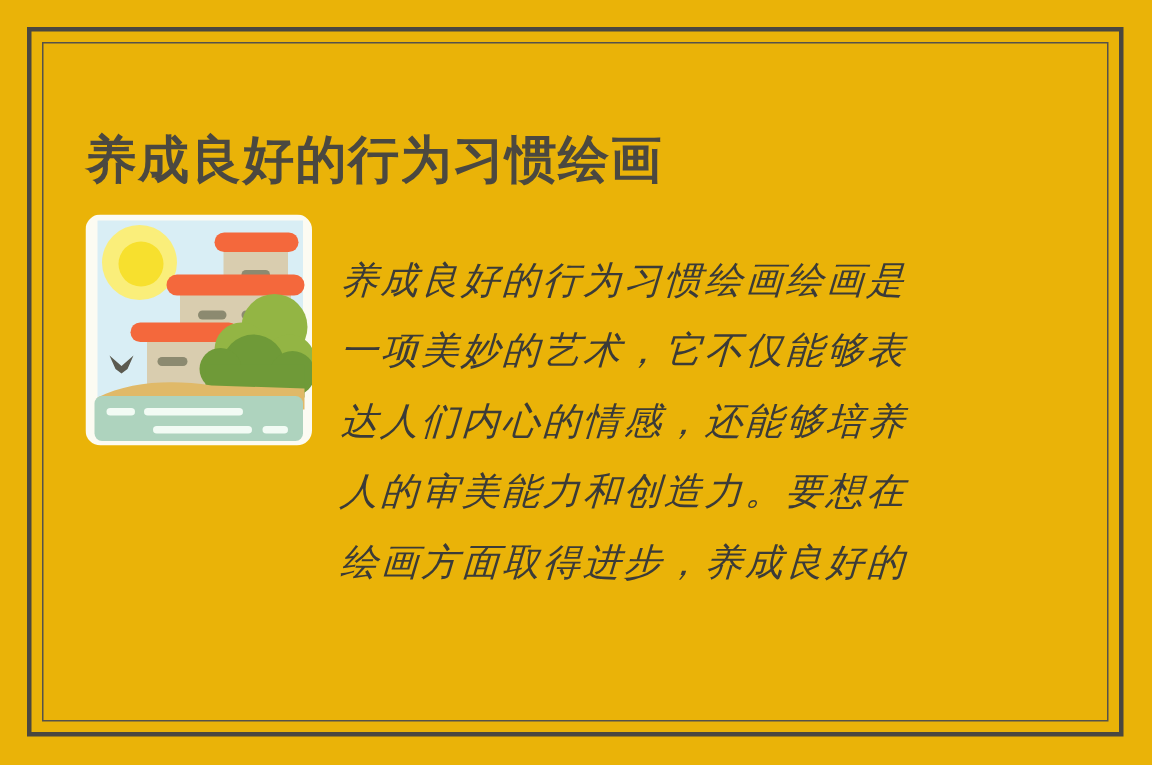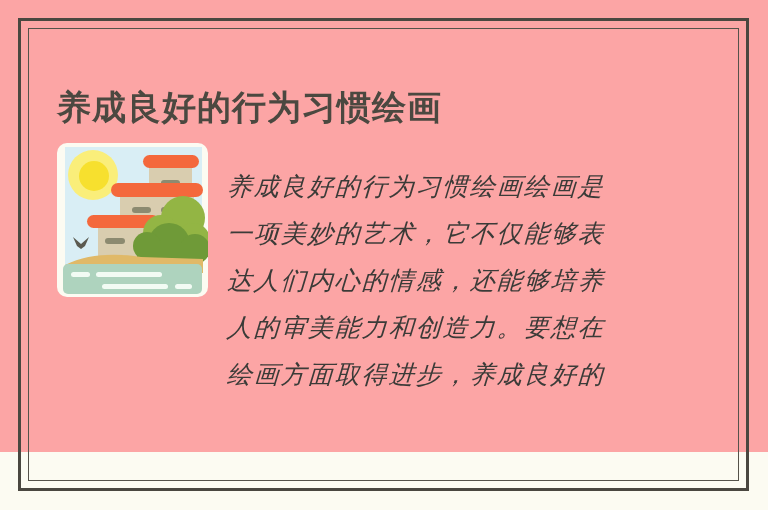--- a/index.html
+++ b/index.html
@@ -17,8 +17,8 @@
   #page {
     position: relative;
     width: 768px;
-    height: 452px;
-    background: #fca5a5;
+    height: 510px;
+    background: #eab308;
     box-sizing: border-box;
   }
 

